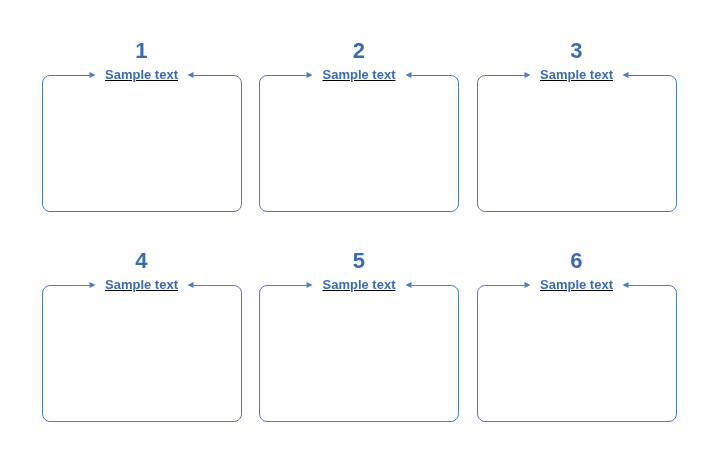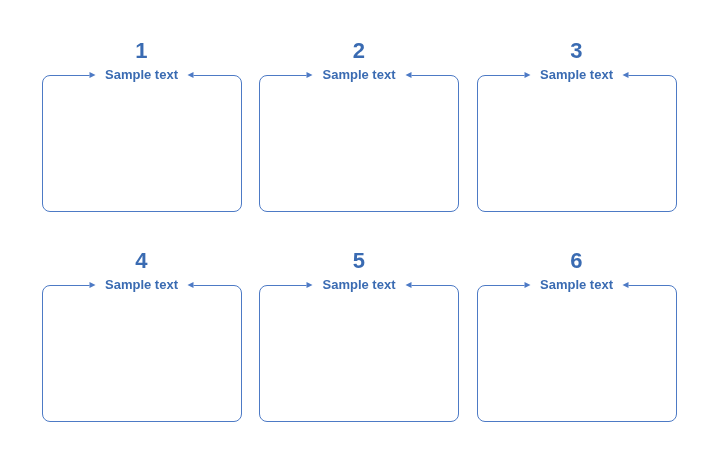--- a/index.html
+++ b/index.html
@@ -51,6 +51,7 @@
     gap: 10px;
     background: var(--page-bg);
     white-space: nowrap;
+    text-decoration: underline;
   }
   .frame-label .label-text {
     font-size: 13px;

